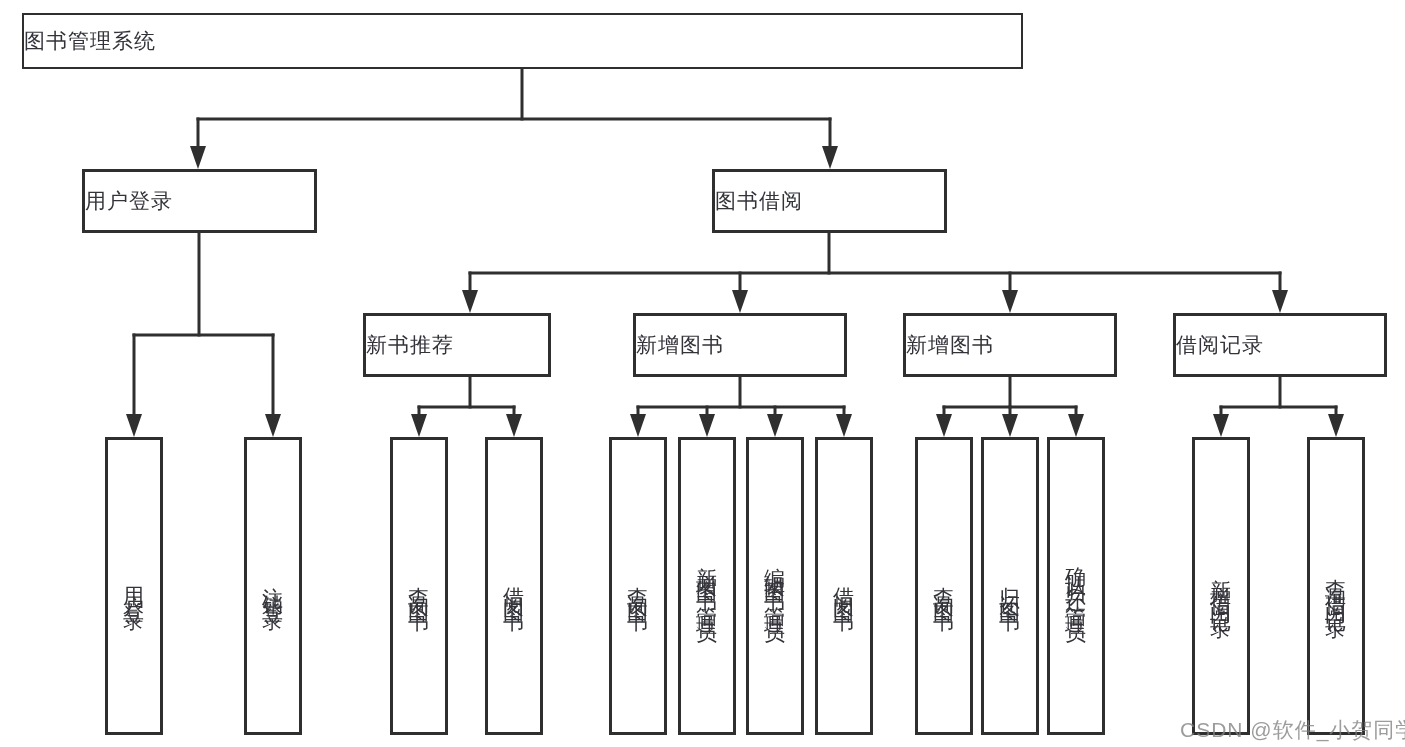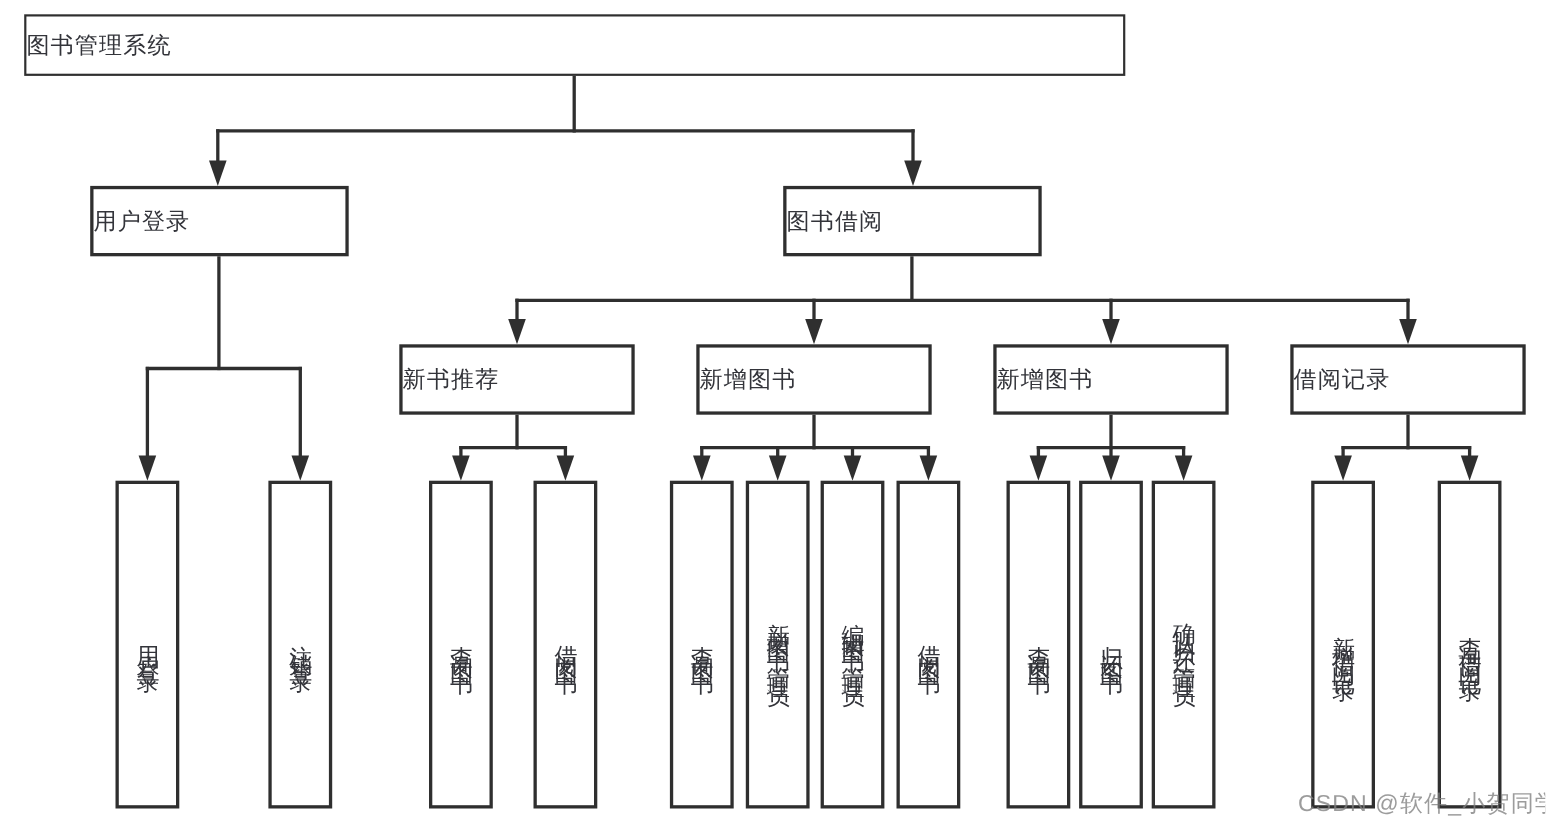--- a/index.html
+++ b/index.html
@@ -135,7 +135,7 @@
     <span class="hlabel">图书借阅</span>
   </div>
 
-  <div class="hbox" style="left:363px;top:313px;width:214px;height:64px">
+  <div class="hbox" style="left:363px;top:313px;width:188px;height:64px">
     <span class="hlabel">新书推荐</span>
   </div>
   <div class="hbox" style="left:633px;top:313px;width:214px;height:64px">

